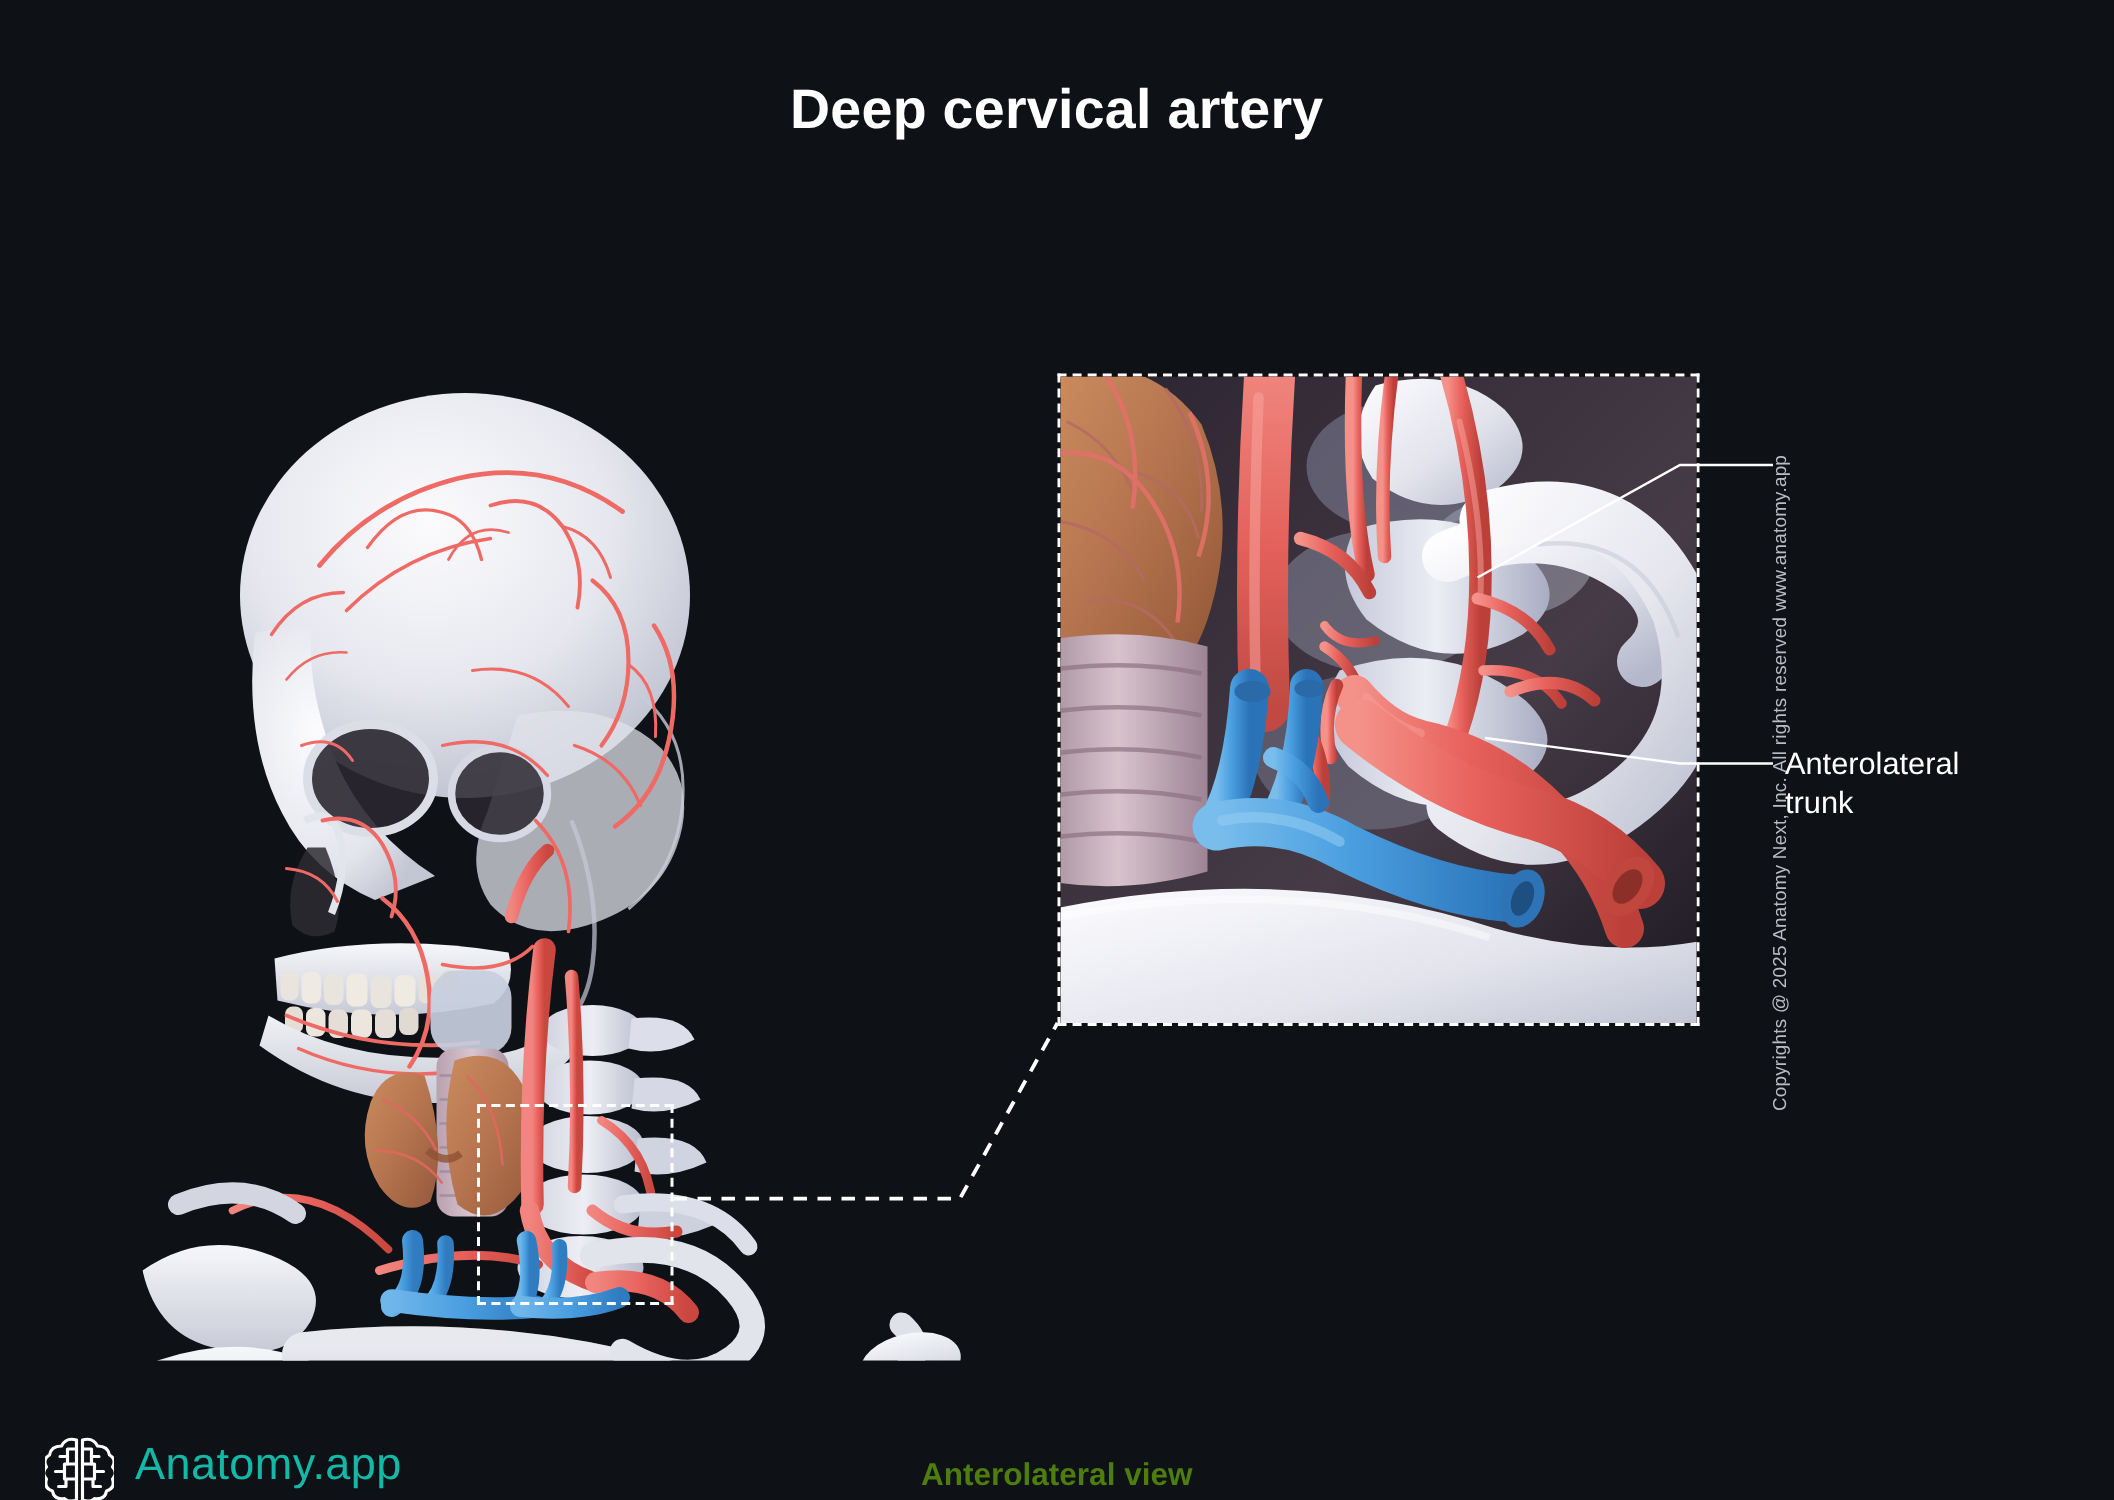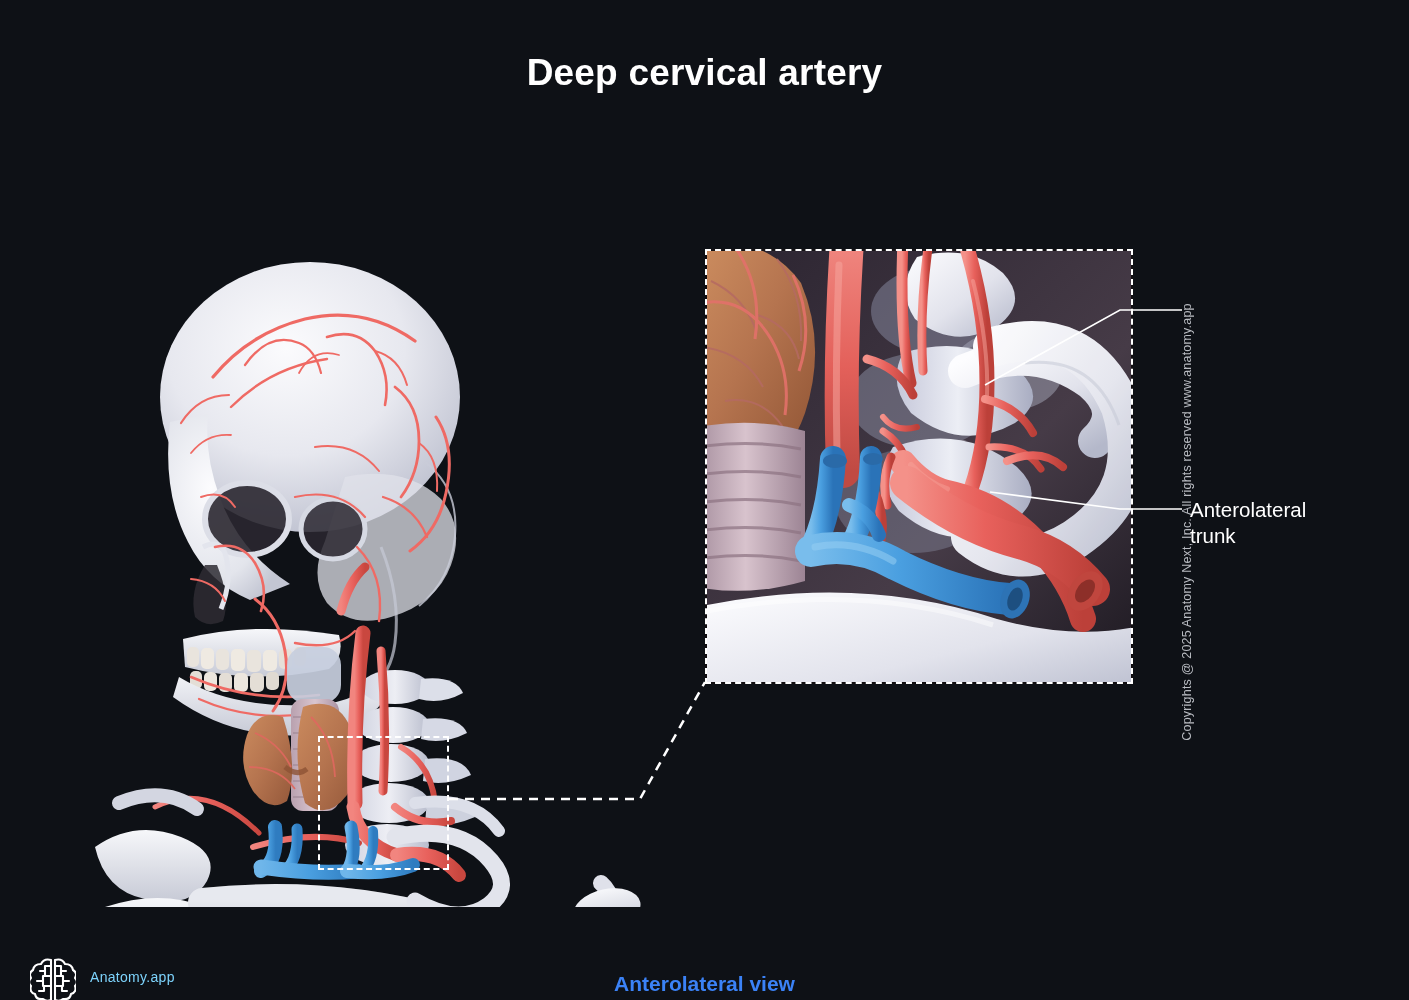--- a/index.html
+++ b/index.html
@@ -35,7 +35,7 @@
     display: flex; align-items: center; gap: 14px;
   }
   #footer-logo .brand-text {
-    font-size: 14px; color: #7dd3fc; letter-spacing: .3px;
+    font-size: 30px; color: #14b8a6; letter-spacing: .3px;
   }
   #view-caption {
     position: absolute;

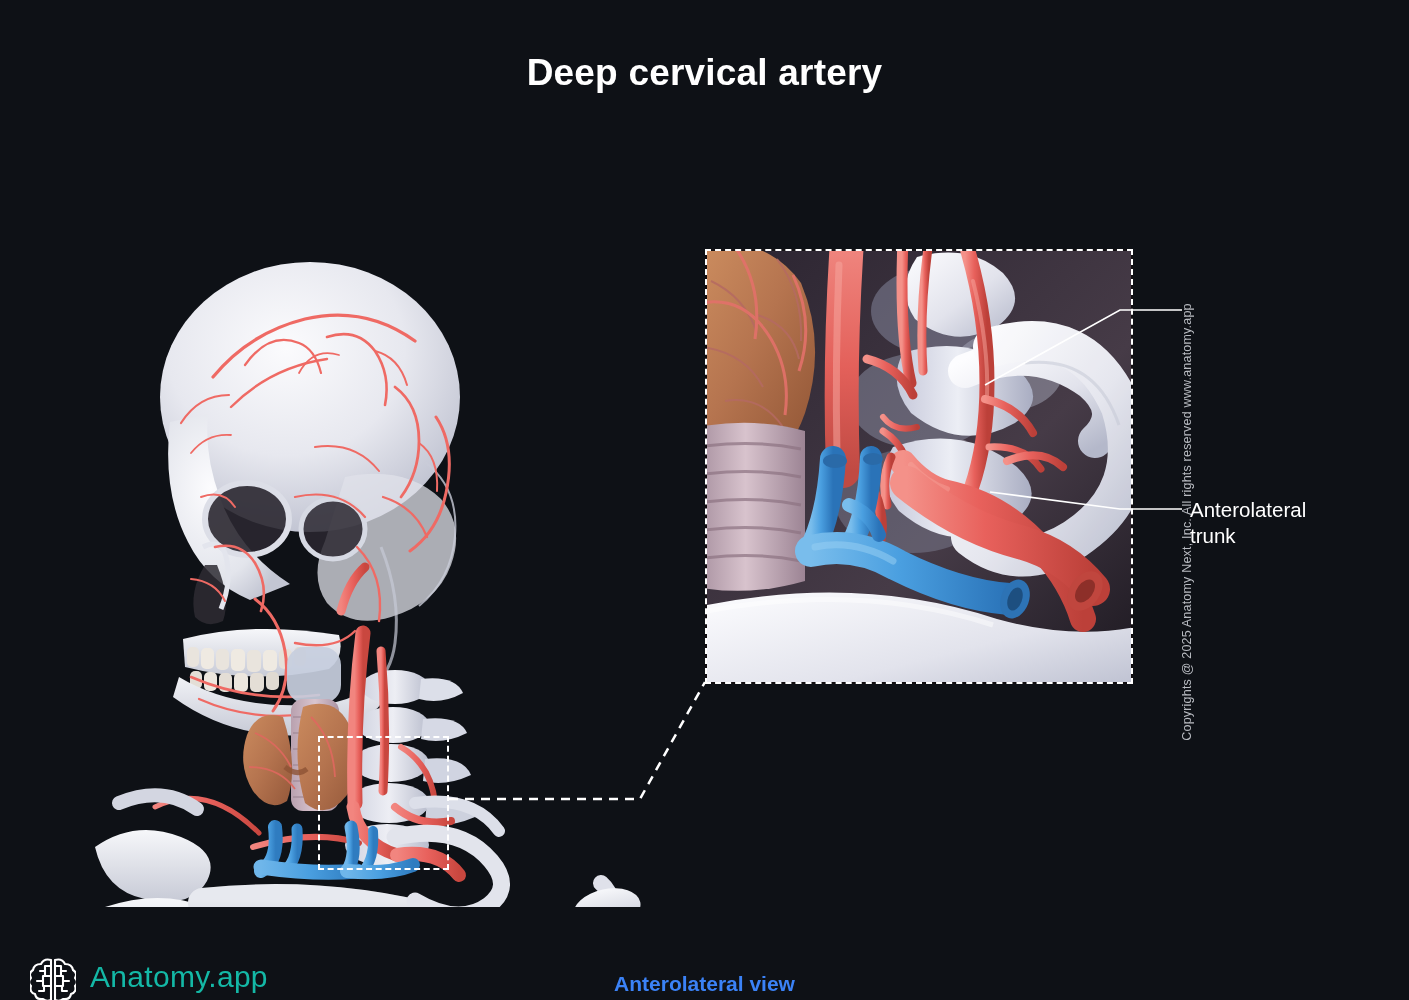--- a/index.html
+++ b/index.html
@@ -41,7 +41,7 @@
     position: absolute;
     bottom: 26px; left: 0; width: 1409px;
     text-align: center;
-    font-size: 21px; font-weight: bold; color: #3b82f6;
+    font-size: 21px; font-weight: bold; color: #4d7c0f;
   }
   #copyright {
     position: absolute;

